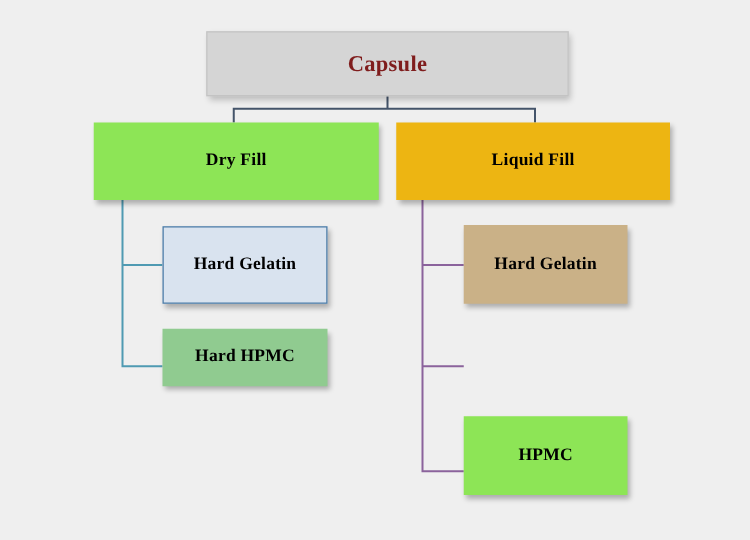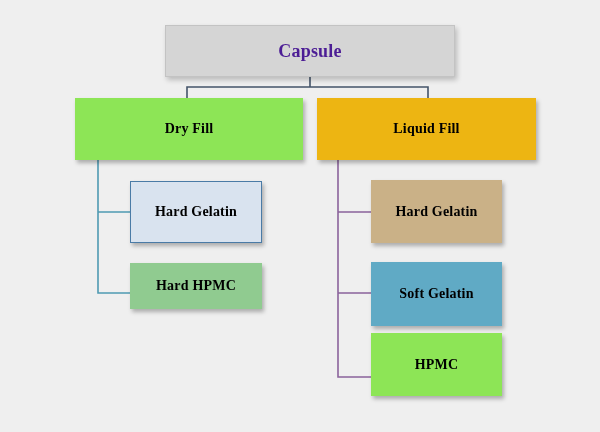--- a/index.html
+++ b/index.html
@@ -63,7 +63,7 @@
     <path stroke-width="1.6" d="M338 160 V377 H371 M338 212 H371 M338 293 H371" stroke="#8b639c"></path>
   </svg>
 
-  <div class="node" id="n-capsule" style="background: rgb(213, 213, 213); border: 1.5px solid rgb(195, 195, 195); color: #4c1d95;">
+  <div class="node" id="n-capsule" style="background: rgb(213, 213, 213); border: 1.5px solid rgb(195, 195, 195); color: #7f1d1d;">
     <span class="label">Capsule</span>
   </div>
 

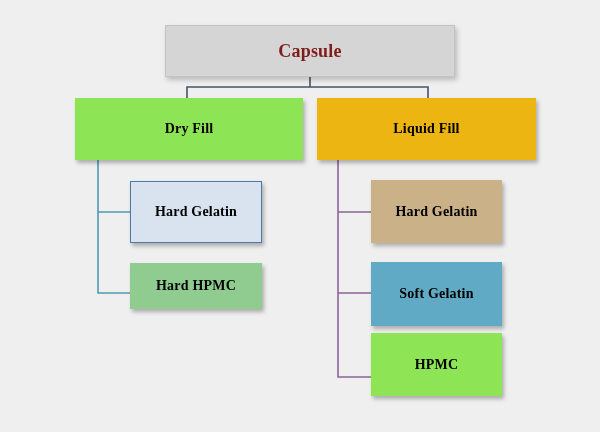--- a/index.html
+++ b/index.html
@@ -87,9 +87,6 @@
     <span class="label">Hard Gelatin</span>
   </div>
 
-  <div class="node" id="n-soft-gelatin" style="background: rgb(96, 170, 197); color: rgb(0, 0, 0);">
-    <span class="label">Soft Gelatin</span>
-  </div>
 
   <div class="node" id="n-hpmc" style="background: rgb(141, 229, 86); color: rgb(0, 0, 0);">
     <span class="label">HPMC</span>

